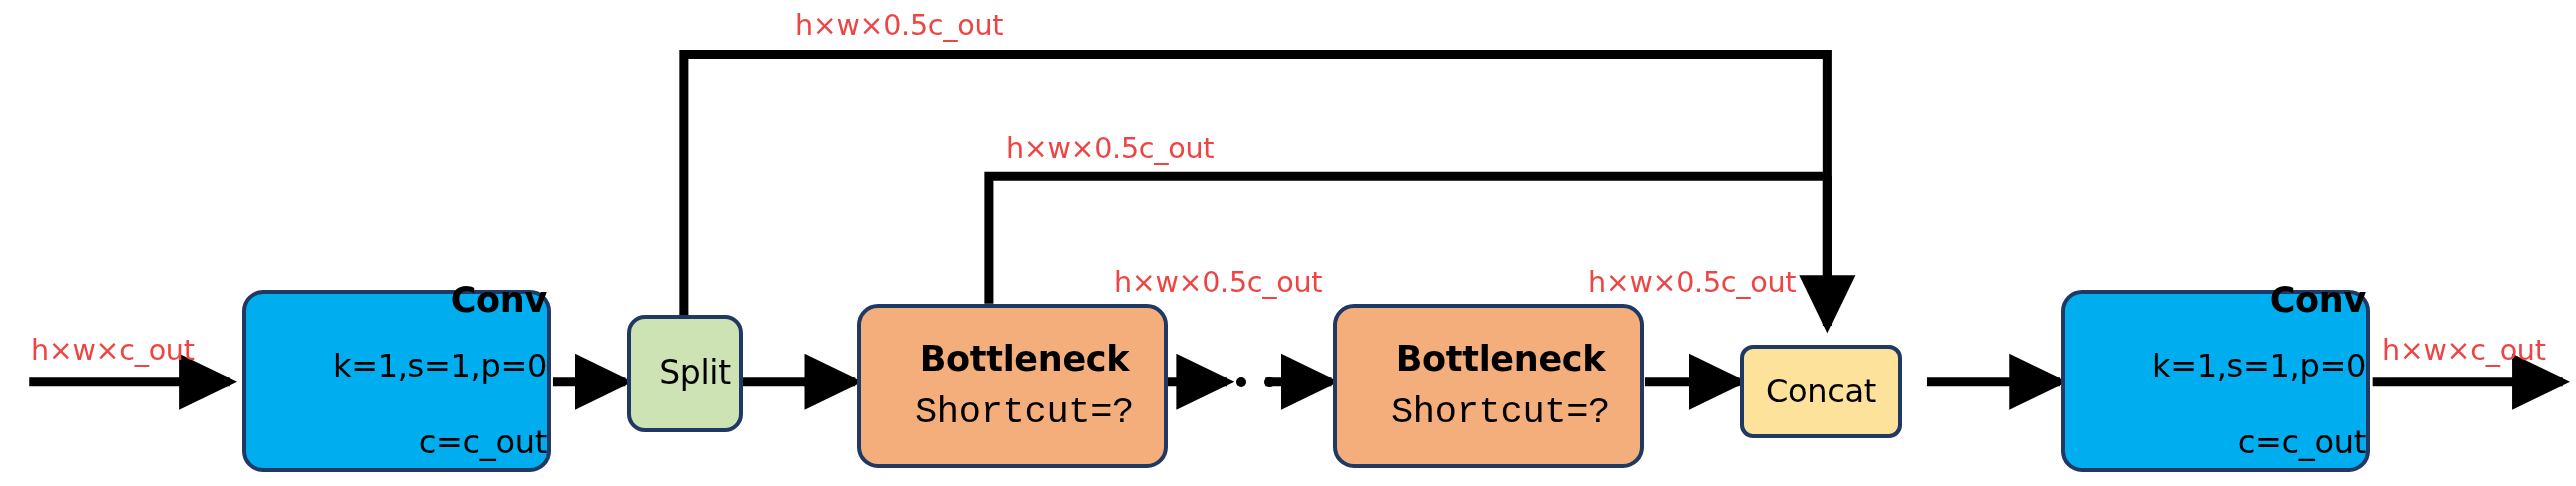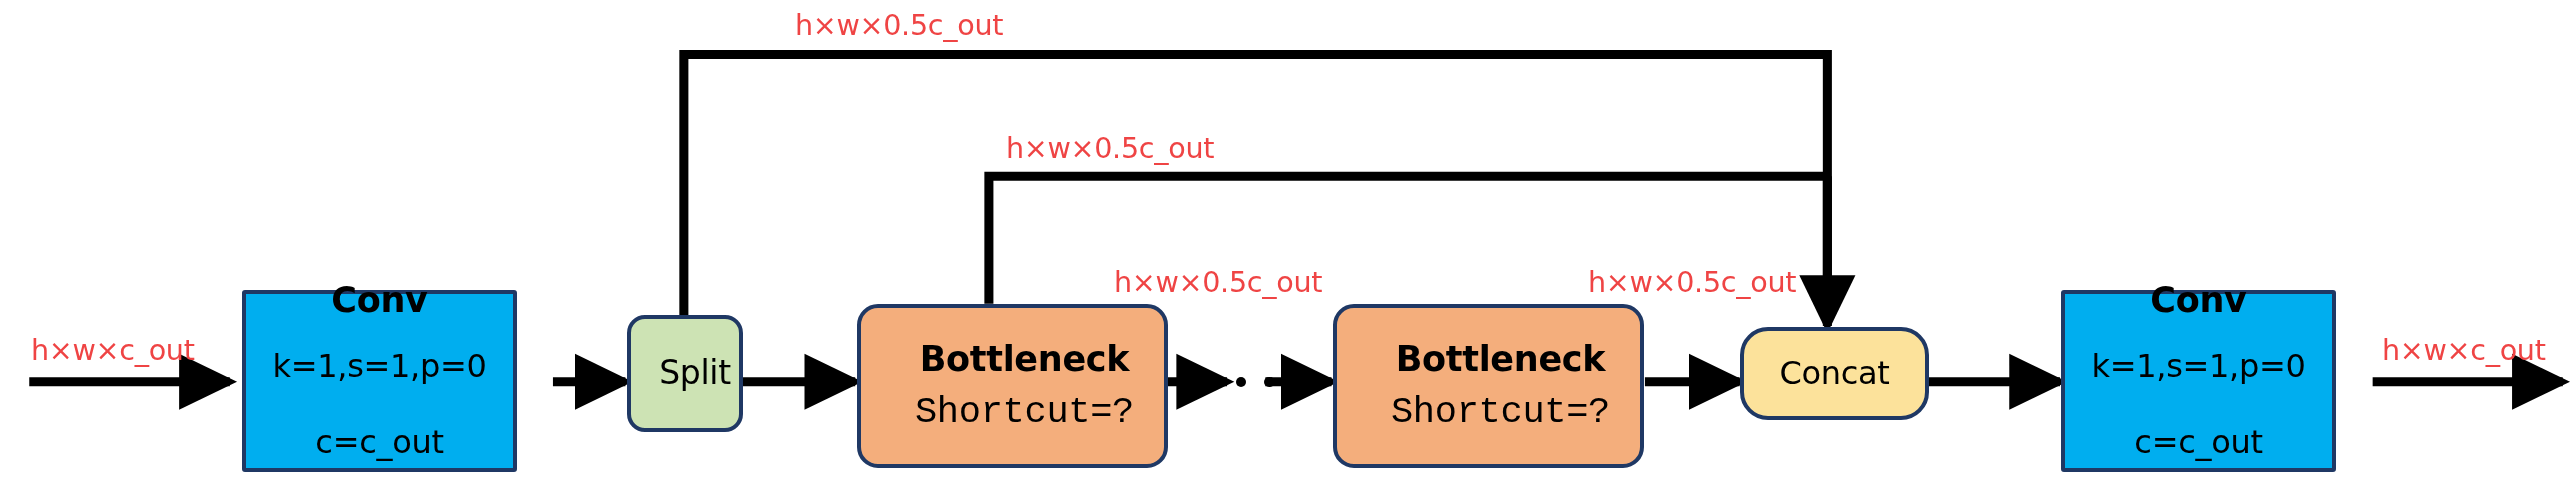--- a/index.html
+++ b/index.html
@@ -52,9 +52,10 @@
 
   .node-conv {
     background: #00AEEF;
-    width: 275px;
+    width: 309px;
     height: 182px;
-    border-radius: 3px;
+    border-radius: 21px;
+    align-items: flex-end;
   }
   .node-conv .title { font-size: 35px; margin-bottom: 11px; }
   .node-conv .sub   { font-size: 32px; margin: 21px 0; }

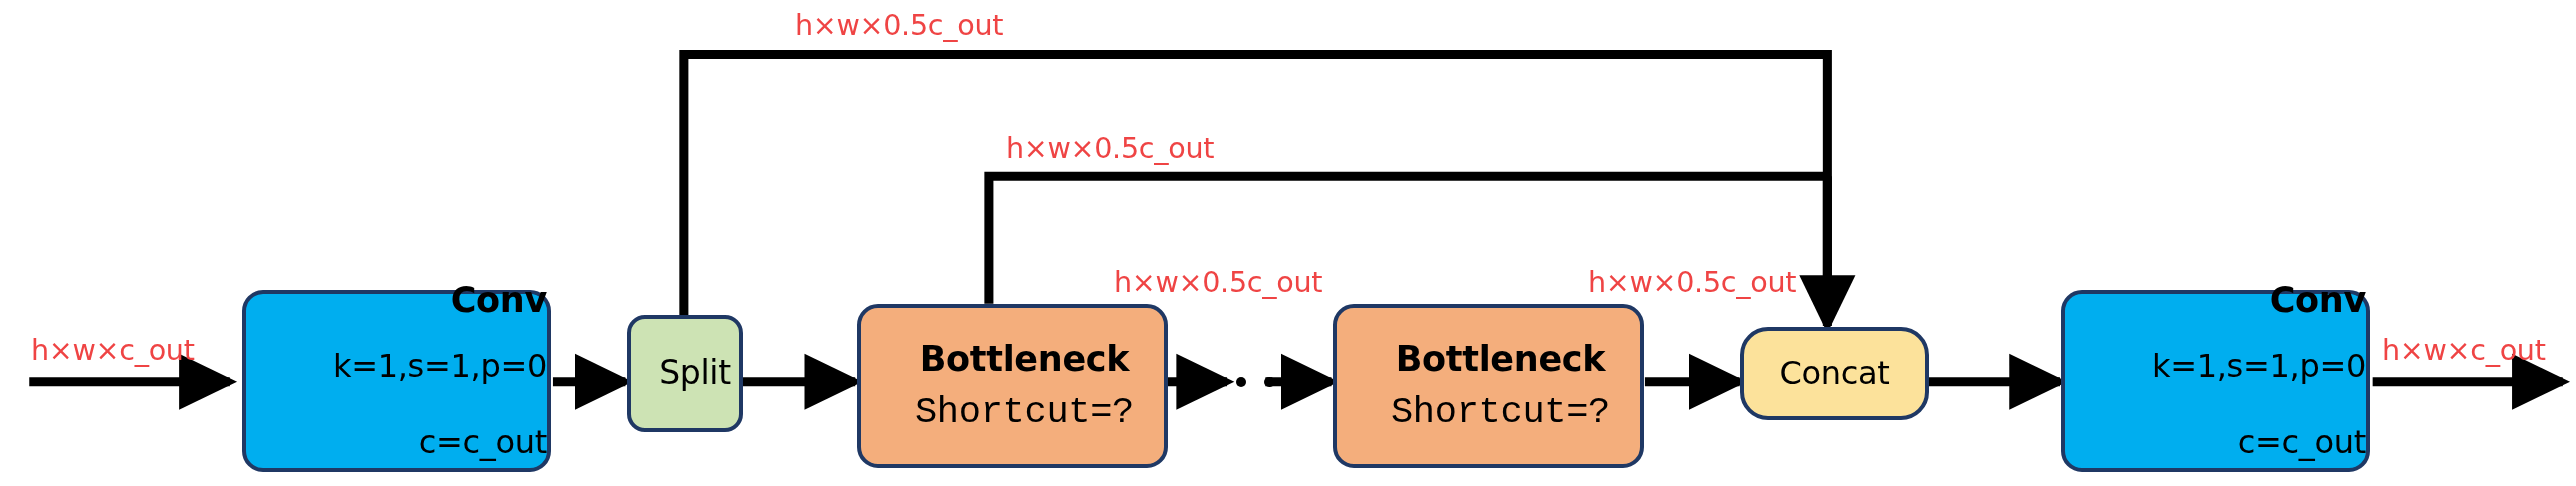--- a/index.html
+++ b/index.html
@@ -81,9 +81,10 @@
 
   .node-concat {
     background: #FCE29B;
-    width: 189px;
+    width: 162px;
     height: 93px;
-    border-radius: 28px;
+    border-radius: 13px;
+    margin-top: 18px;
   }
   .node-concat .title { font-size: 32px; font-weight: normal; }
 

